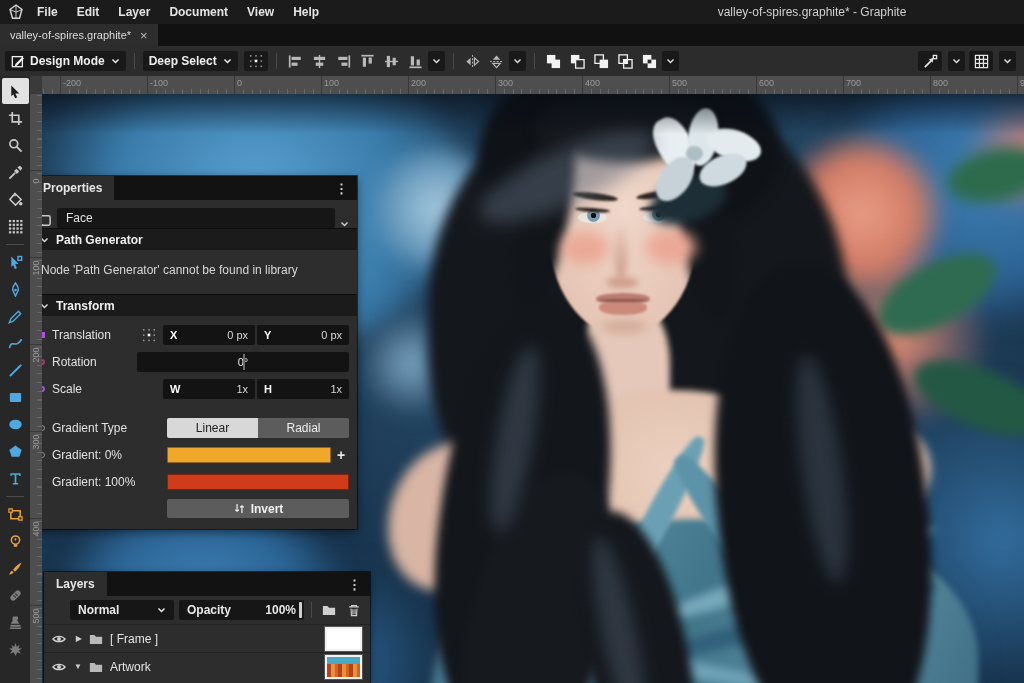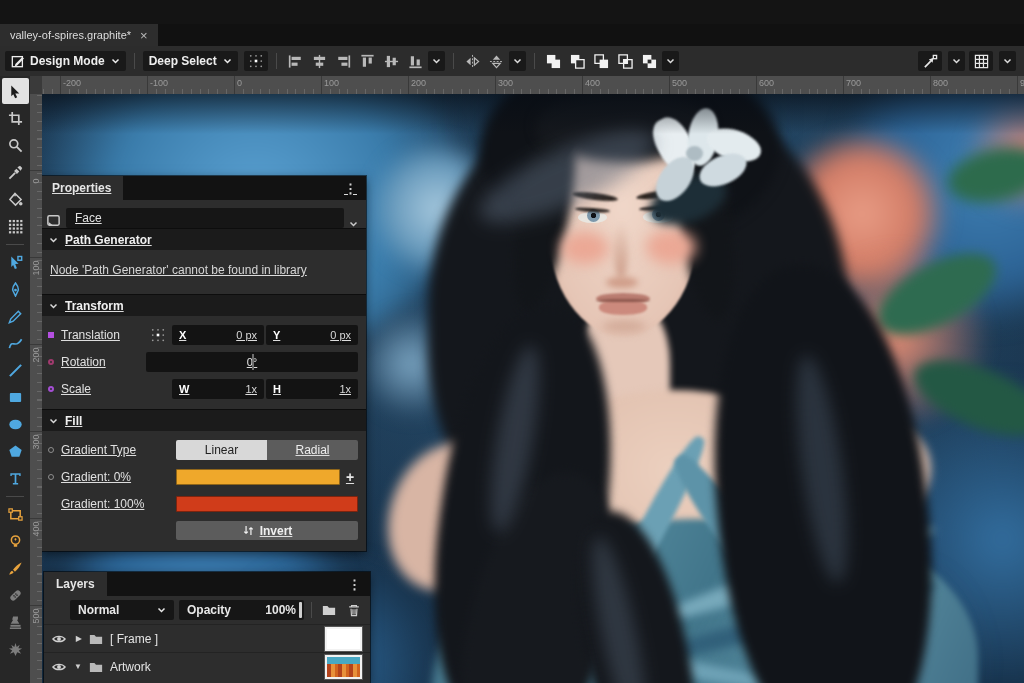--- a/index.html
+++ b/index.html
@@ -152,6 +152,23 @@
 
 <div class="window">
 
+  <div class="menubar">
+    <span class="logo">
+        <svg width="16" height="16" viewBox="0 0 16 16" fill="currentColor" xmlns="http://www.w3.org/2000/svg">
+          <path d="M8 1 L14 5.5 L11.5 14.2 L4.5 14.2 L2 5.5 Z" fill="none" stroke="currentColor" stroke-width="1.4"></path>
+          <path d="M8 1 V14.2 M2 5.5 L8 8.2 L14 5.5" fill="none" stroke="currentColor" stroke-width=".9"></path>
+        </svg>
+      </span>
+    <div id="menu-items" style="display:flex;">
+        <span class="menu-item">File</span>
+        <span class="menu-item">Edit</span>
+        <span class="menu-item">Layer</span>
+        <span class="menu-item">Document</span>
+        <span class="menu-item">View</span>
+        <span class="menu-item">Help</span>
+      </div>
+    <div class="win-title">valley-of-spires.graphite* - Graphite</div>
+  </div>
 
   <div class="tabbar">
     <div class="tab">

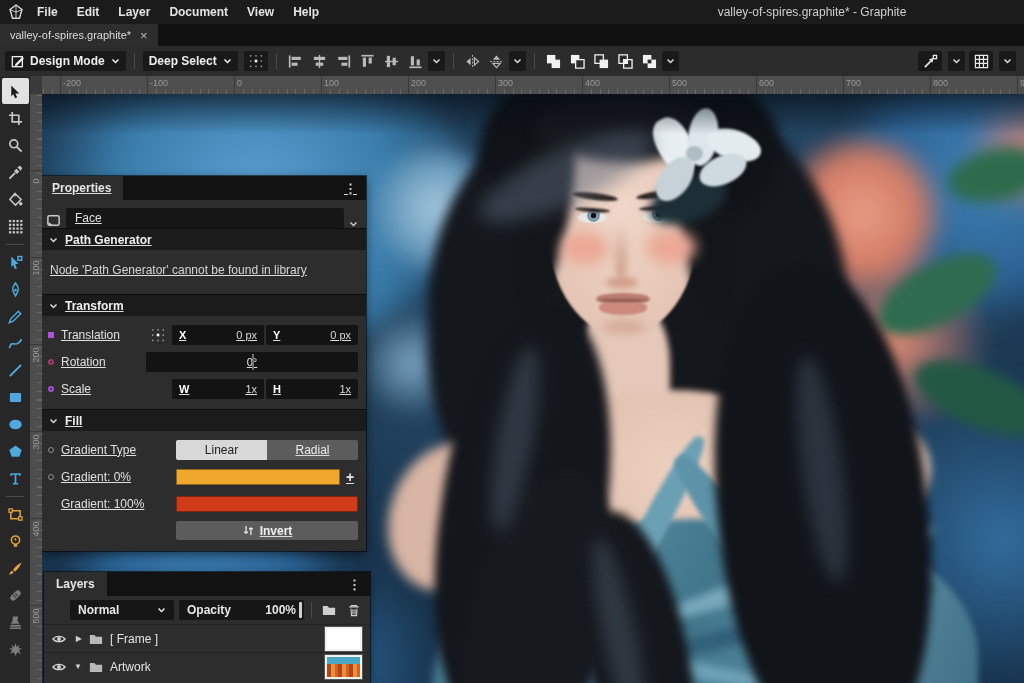--- a/index.html
+++ b/index.html
@@ -82,7 +82,7 @@
                font-size:12px; font-weight:700; color:#e6e6e6; }
   .panel-kebab { margin-left:auto; padding:0 9px; color:#cfcfcf; font-size:13px; font-weight:700; }
 
-  .props { left:40px; top:176px;text-decoration:underline; }
+  .props { left:31px; top:176px; }
   .face-row { height:28px; display:flex; align-items:flex-end; padding:0 6px; gap:5px; }
   .face-icon { color:#c9c9c9; display:flex; }
   .face-field { flex:1; height:20px; background:#161616; border-radius:2px; display:flex; align-items:center;

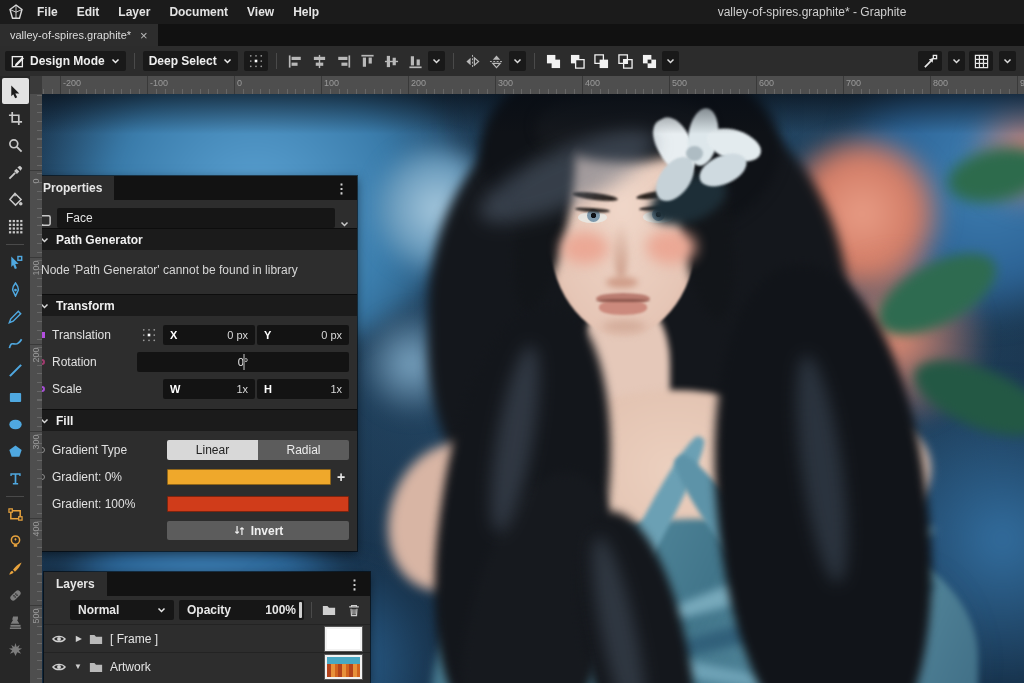--- a/index.html
+++ b/index.html
@@ -704,14 +704,6 @@
       </div>
     </div>
 
-    <div class="sec-head">
-      <span class="sc">
-          <svg width="9" height="8" viewBox="0 0 9 8" fill="currentColor" xmlns="http://www.w3.org/2000/svg">
-            <path d="M1.5 2.5 L4.5 5.5 L7.5 2.5" stroke="currentColor" stroke-width="1.5" fill="none"></path>
-          </svg>
-        </span>
-      <span class="sec-title">Fill</span>
-    </div>
     <div class="sec-body">
       <div class="prow">
         <span class="pdot">

